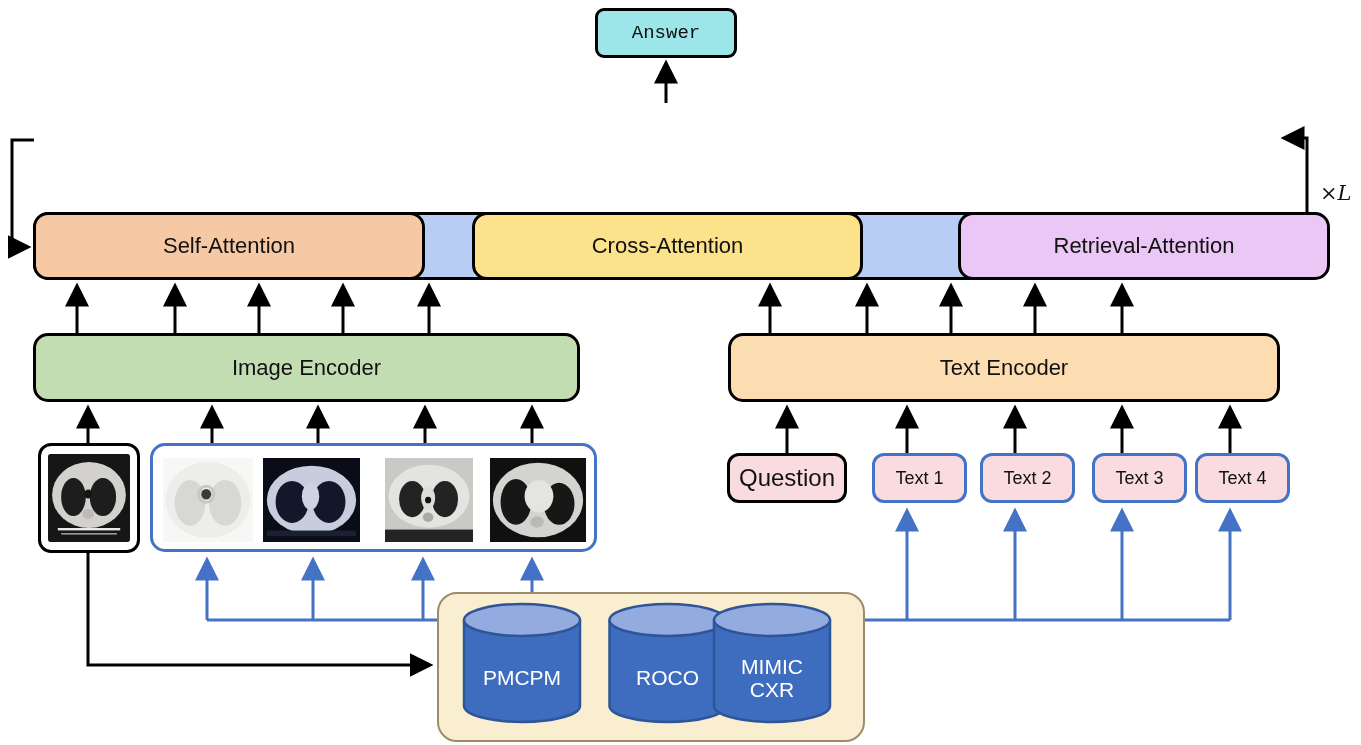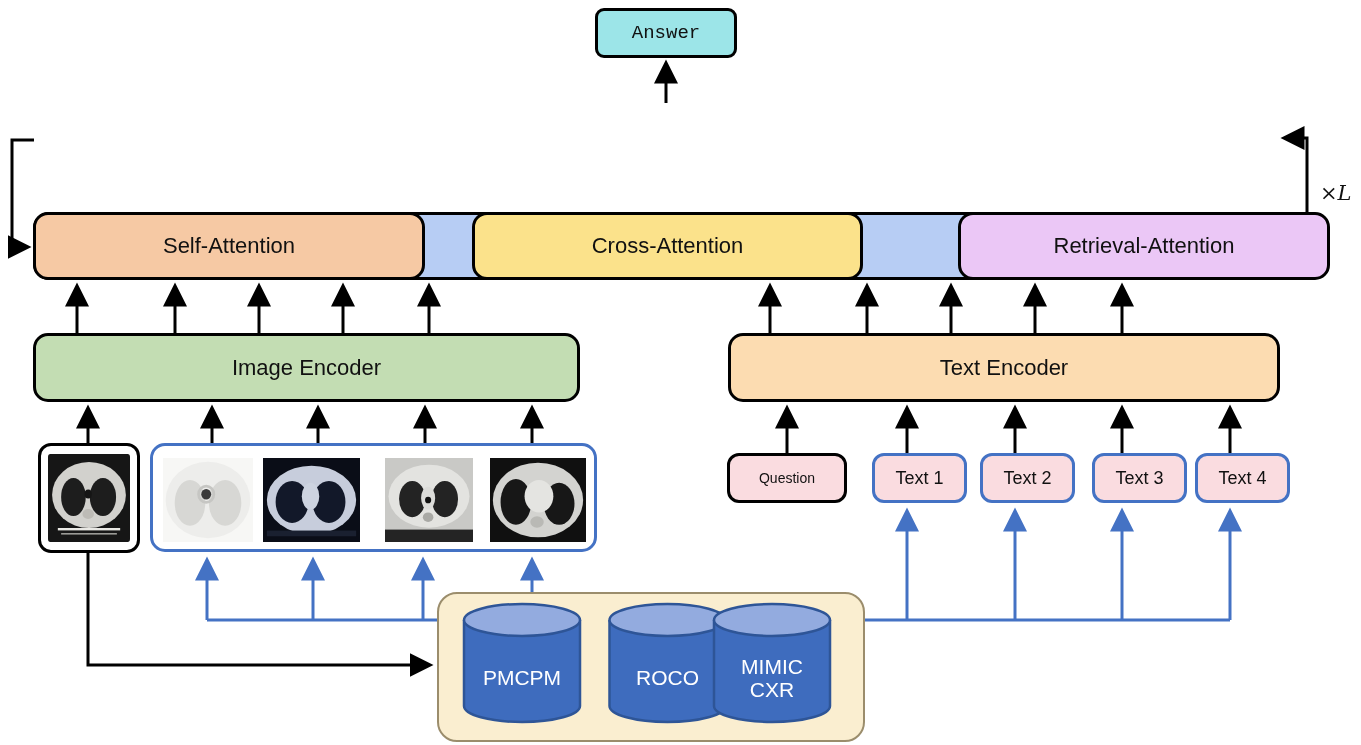--- a/index.html
+++ b/index.html
@@ -22,7 +22,7 @@
   .ct{position:absolute;top:12px;height:84px;}
   .ct svg{display:block;width:100%;height:100%;}
   #query-frame .ct{position:static;width:82px;height:88px;margin:auto;}
-  #question-box{left:727px;top:453px;width:120px;height:50px;background:var(--pink);font-size:14px;border-radius:12px;}
+  #question-box{left:727px;top:453px;width:120px;height:50px;background:var(--pink);font-size:24px;border-radius:12px;}
   .text-box{top:453px;width:95px;height:50px;background:var(--pink);font-size:18px;border-radius:12px;
        border:3px solid var(--blue);margin-left:12px;}
   #db-container{left:437px;top:592px;width:428px;height:150px;background:var(--db_bg);

